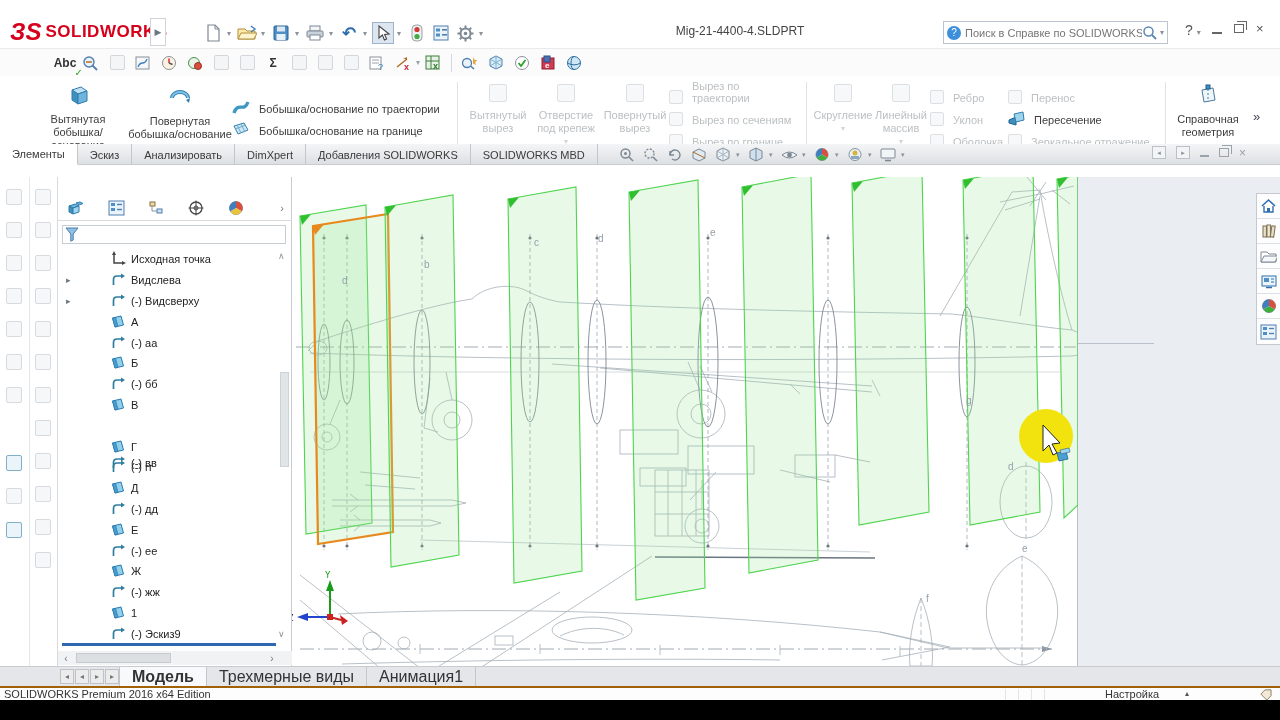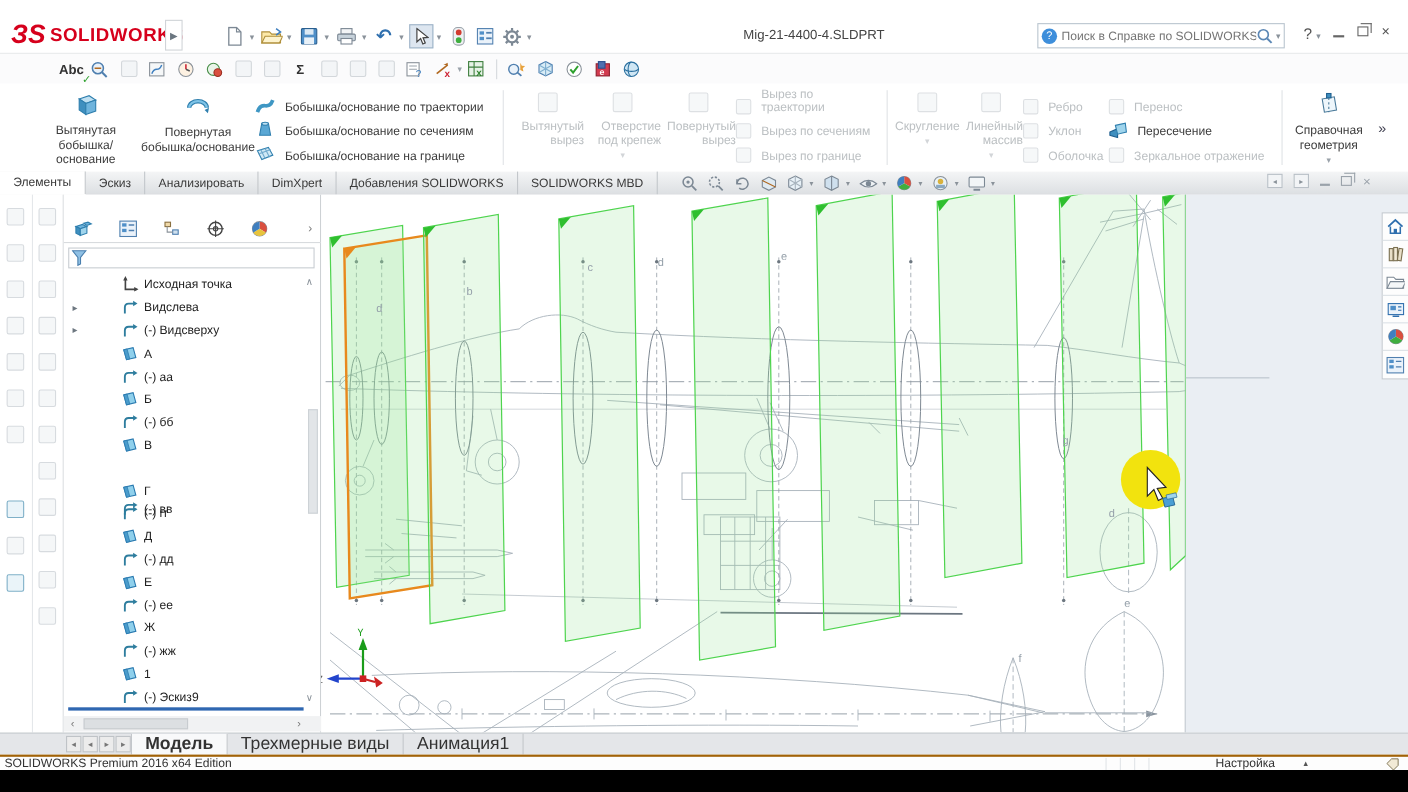--- a/index.html
+++ b/index.html
@@ -361,13 +361,6 @@
             <path d="M2,14 C6,2 12,14 16,3" fill="none" stroke="#3f97c4" stroke-width="3.4"></path>
           </svg>
         <span>Бобышка/основание по траектории</span>
-      </div>
-      <div class="rrow">
-        <svg class="mini-svg" width="18" height="16">
-            <path d="M6,2 h6 l2,11 h-10 z" fill="#5aa7d4" stroke="#2f7fae"></path>
-            <ellipse cx="9" cy="2.5" rx="3" ry="1.4" fill="#bfe0f2" stroke="#2f7fae"></ellipse>
-          </svg>
-        <span>Бобышка/основание по сечениям</span>
       </div>
       <div class="rrow">
         <svg class="mini-svg" width="18" height="16">

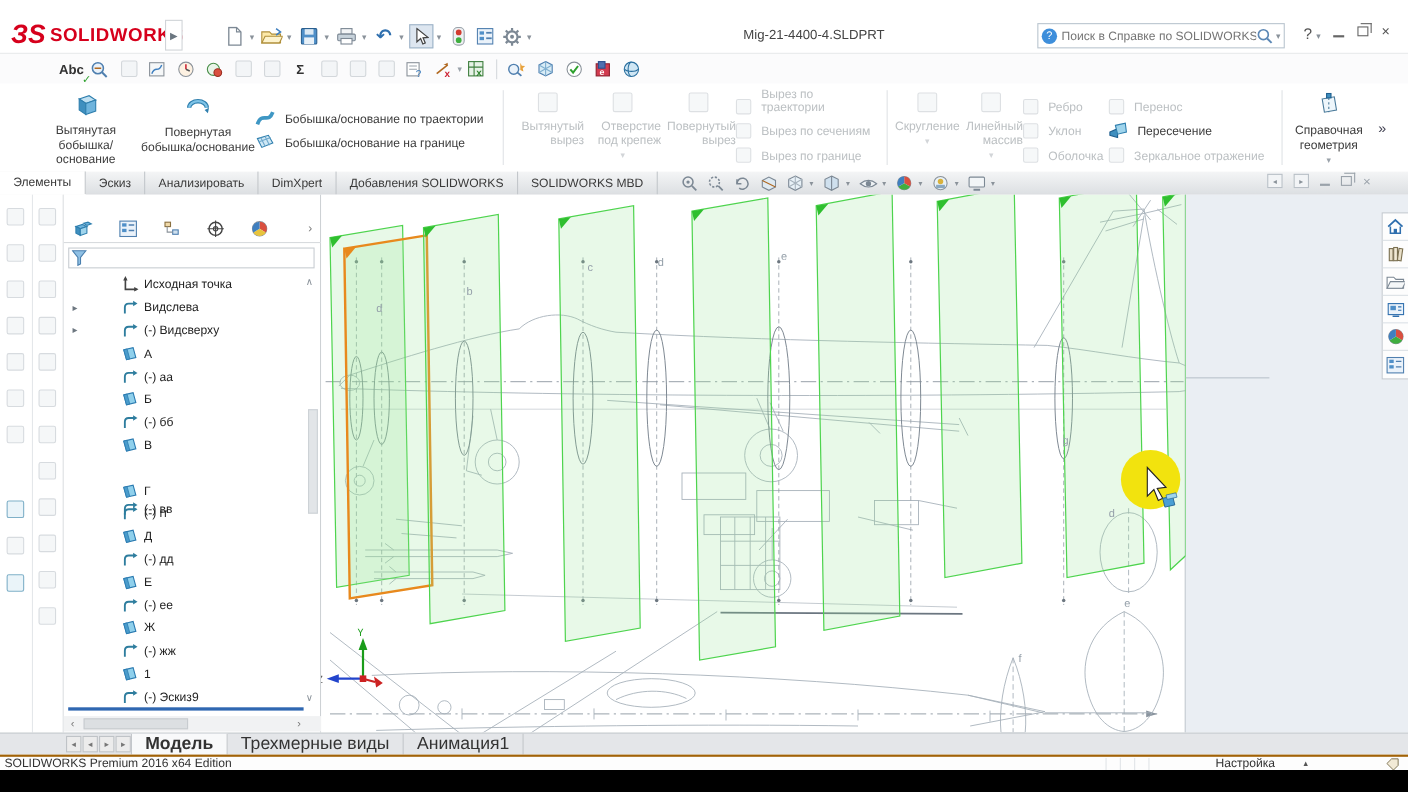--- a/index.html
+++ b/index.html
@@ -44,7 +44,7 @@
   .ribbon { position:absolute; left:0; top:76px; width:1280px; height:80px; background:#fff; display:flex; align-items:stretch; padding:4px 0 4px 28px; }
   .rbig { display:flex; flex-direction:column; align-items:center; justify-content:flex-start; padding-top:4px; position:relative; }
   .rbig .rlabel { font-size:11px; color:#3c3c3c; text-align:center; line-height:1.18; margin-top:7px; }
-  .rbig.dis .rlabel { color:#bcc0c3;text-align:right; }
+  .rbig.dis .rlabel { color:#bcc0c3; }
   .rbig .bcaret { font-size:8px; color:#9aa2aa; margin-top:2px; }
   .rbig.dis .bcaret { color:#d2d5d8; }
   .rstack { display:flex; flex-direction:column; justify-content:center; gap:3px; }

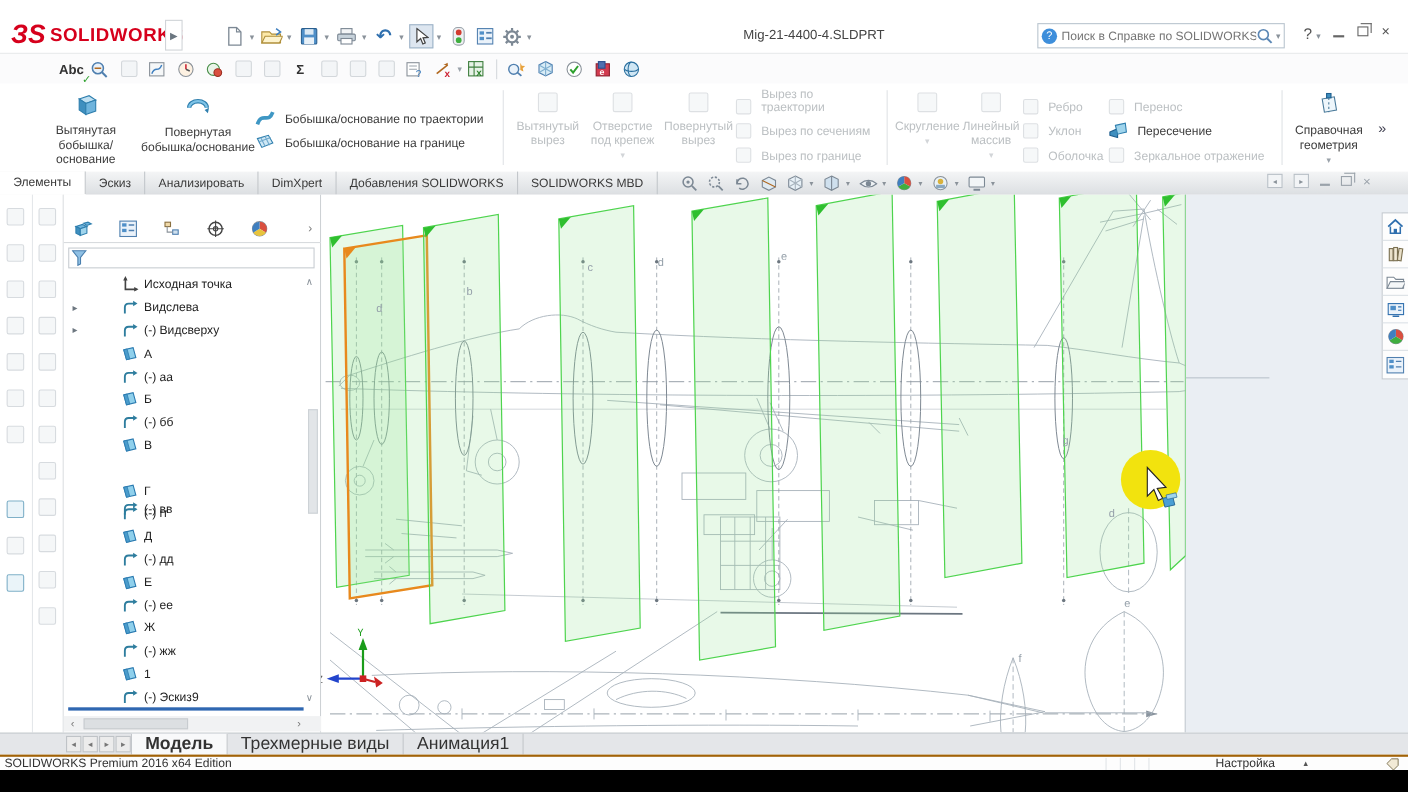--- a/index.html
+++ b/index.html
@@ -56,7 +56,7 @@
   .chevron-more { align-self:center; font-size:13px; color:#445; margin-left:10px; }
 
   
-  .tabrow { position:absolute; left:0; top:156px; width:1280px; height:21px; background:linear-gradient(#f4f5f6,#dde0e3); border-bottom:1px solid #c8ccd0; }
+  .tabrow { position:absolute; left:0; top:144px; width:1280px; height:21px; background:linear-gradient(#f4f5f6,#dde0e3); border-bottom:1px solid #c8ccd0; }
   .doctabs { position:absolute; left:0; top:0; height:21px; display:flex; }
   .doctab { height:21px; padding:0 12px; font-size:11px; color:#3a3a3a; display:flex; align-items:center; border-right:1px solid #c3c7cb; background:transparent; }
   .doctab.active { background:#fff; border-left:1px solid #c3c7cb; margin-left:-1px; border-bottom:1px solid #fff; }

